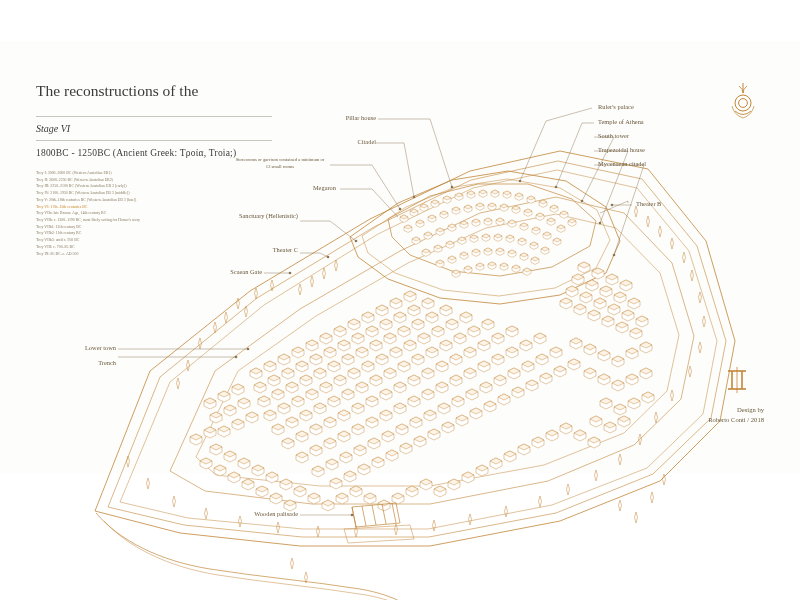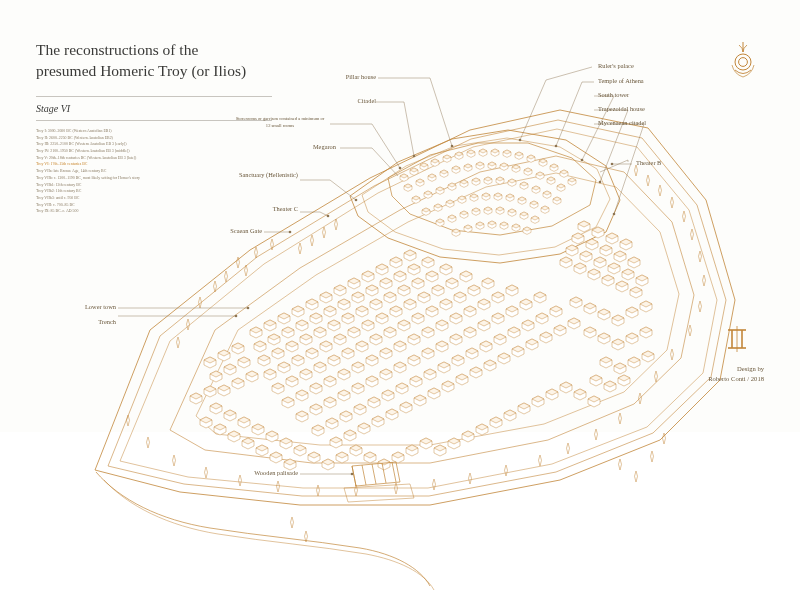--- a/index.html
+++ b/index.html
@@ -19,6 +19,7 @@
     width: 800px;
     height: 432px;
     background: #fdfdfb;
+    margin-top: 41px;
   }
   
   .title-block {

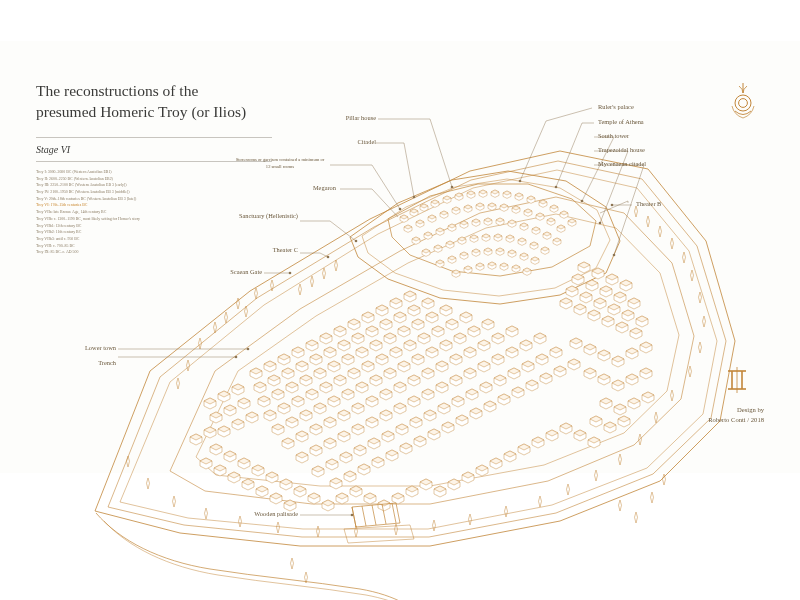--- a/index.html
+++ b/index.html
@@ -1280,7 +1280,6 @@
   <div class="title-block">
     <h1 class="main-title">
       <span>The reconstructions of the</span><br>
-      <span>presumed Homeric Troy (or Ilios)</span>
     </h1>
     <div class="stage-rule-top"></div>
     <div class="stage-label">Stage VI</div>

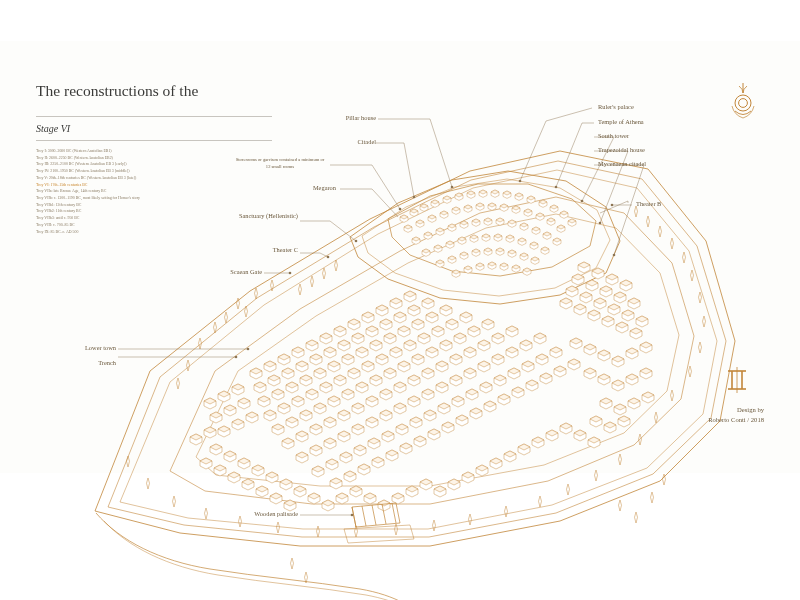--- a/index.html
+++ b/index.html
@@ -1284,6 +1284,7 @@
     <div class="stage-rule-top"></div>
     <div class="stage-label">Stage VI</div>
     <div class="stage-rule-bottom"></div>
+    <div class="date-range">1800BC - 1250BC (Ancient Greek: Τροία, Troia;)</div>
 
     <div class="troy-list">
       <div>Troy I: 3000–2600 BC (Western Anatolian EB1)</div>

